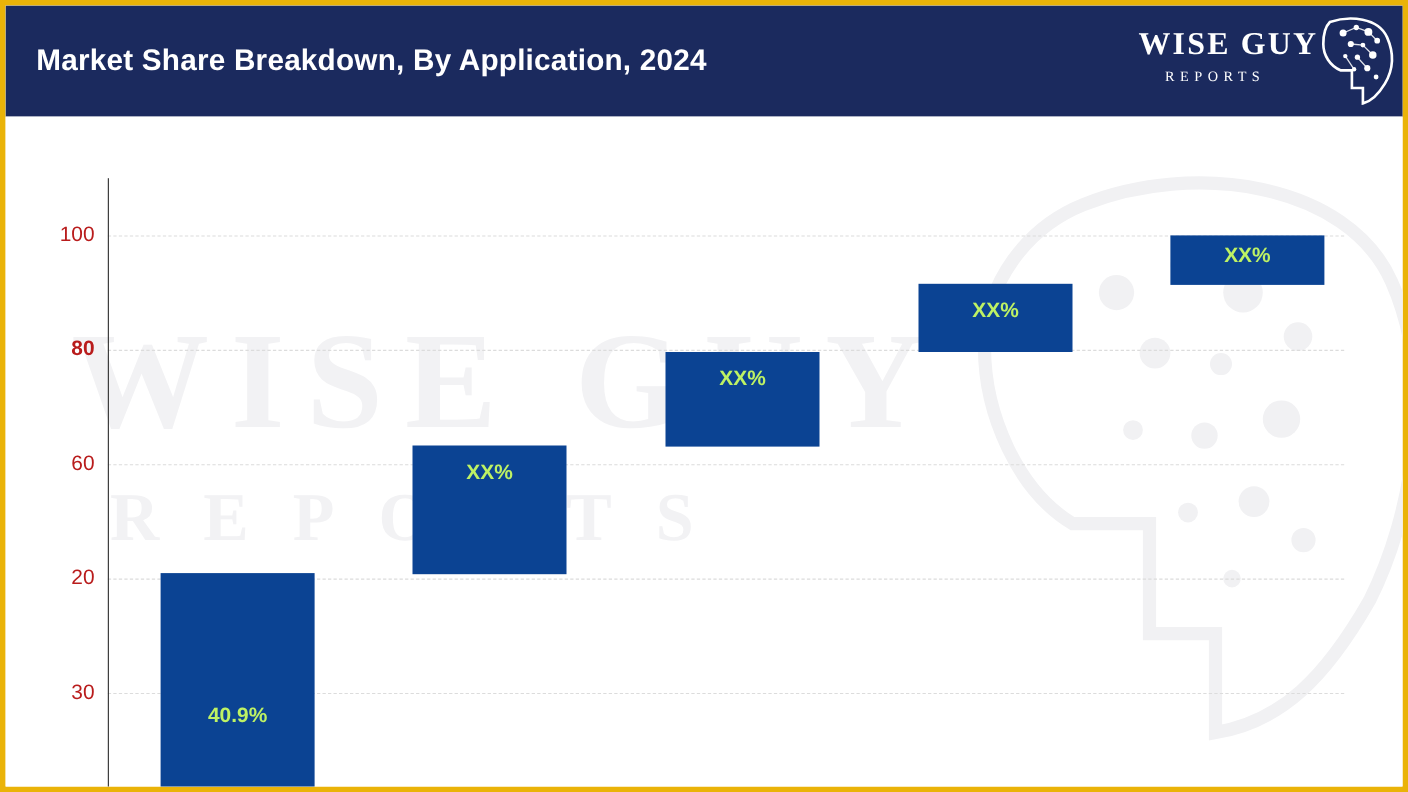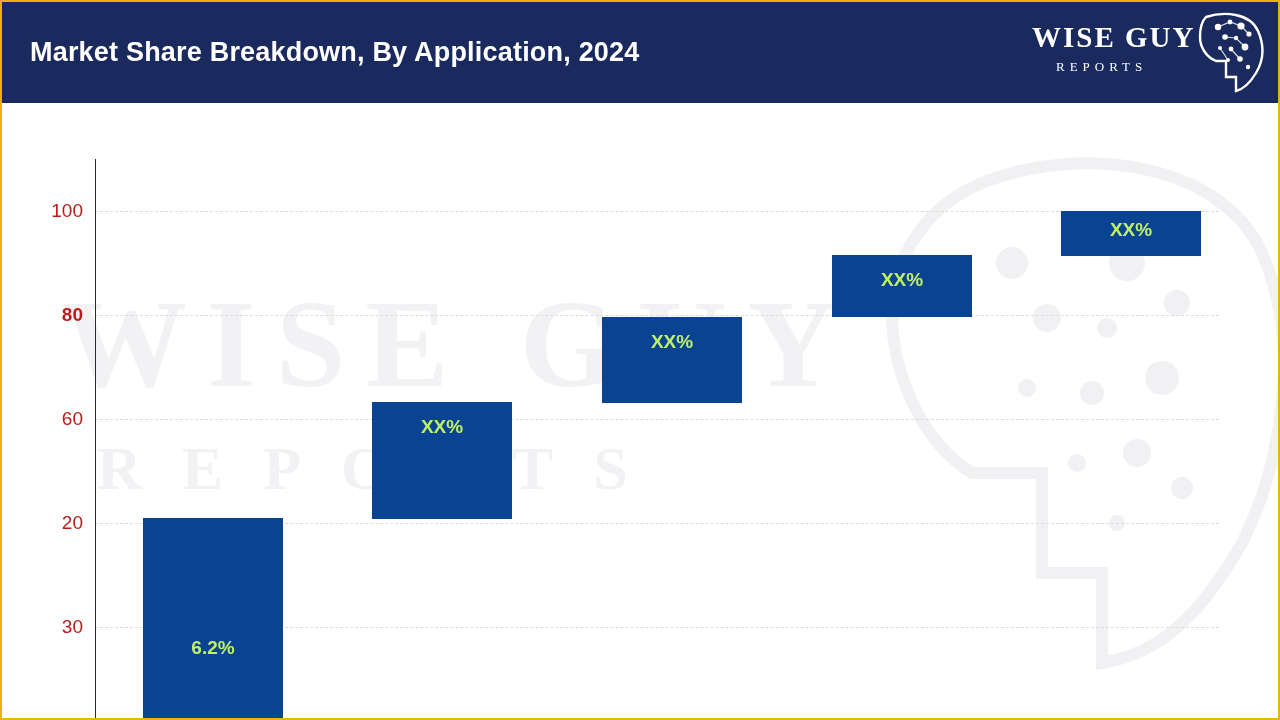--- a/index.html
+++ b/index.html
@@ -18,7 +18,7 @@
     width: 1280px;
     height: 720px;
     box-sizing: border-box;
-    border: 2px solid #eab308;
+    border: 5px solid #eab308;
     background: #ffffff;
     overflow: hidden;
   }

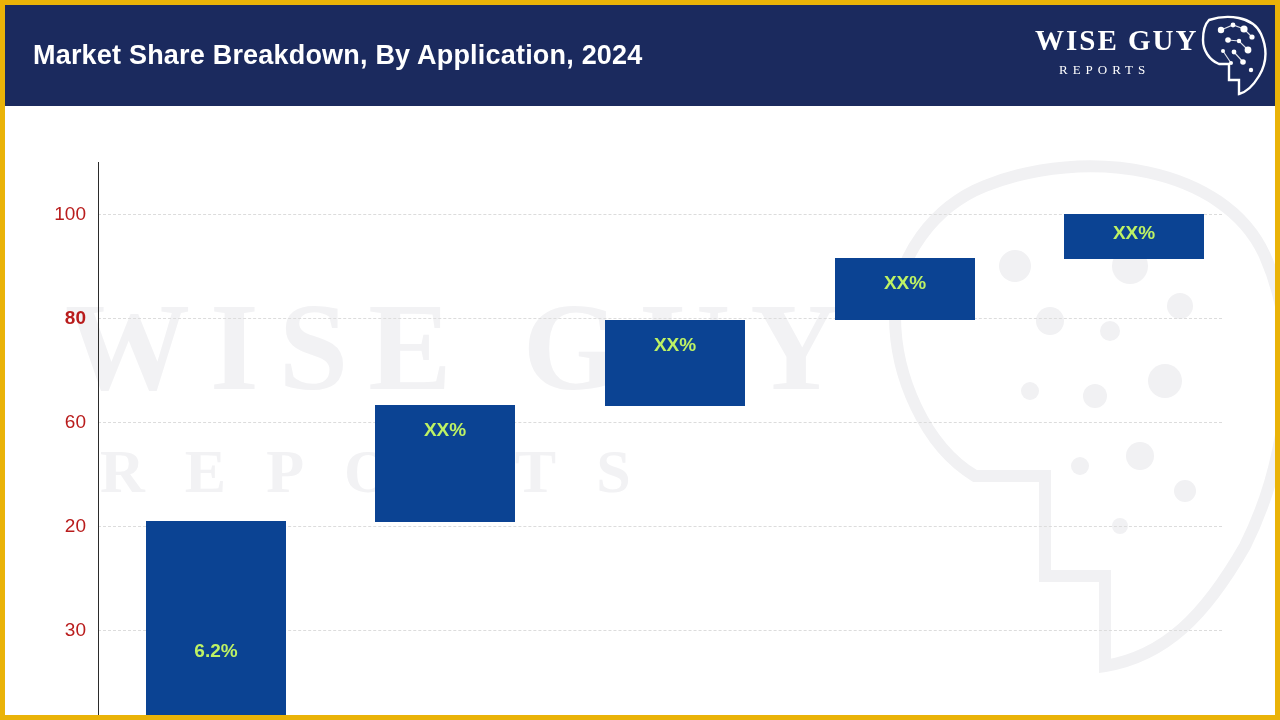--- a/index.html
+++ b/index.html
@@ -242,7 +242,7 @@
       <div class="axis-y"></div>
 
       <div class="bar" style="left:48px; width:140px; top:359px; height:213px;">
-        <span class="bar-label bottom">6.2%</span>
+        <span class="bar-label bottom">40.9%</span>
       </div>
       <div class="bar" style="left:277px; width:140px; top:243px; height:117px;">
         <span class="bar-label">XX%</span>

